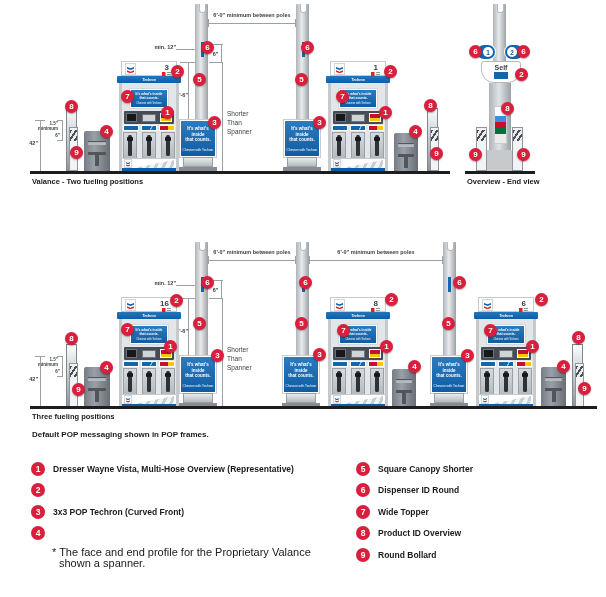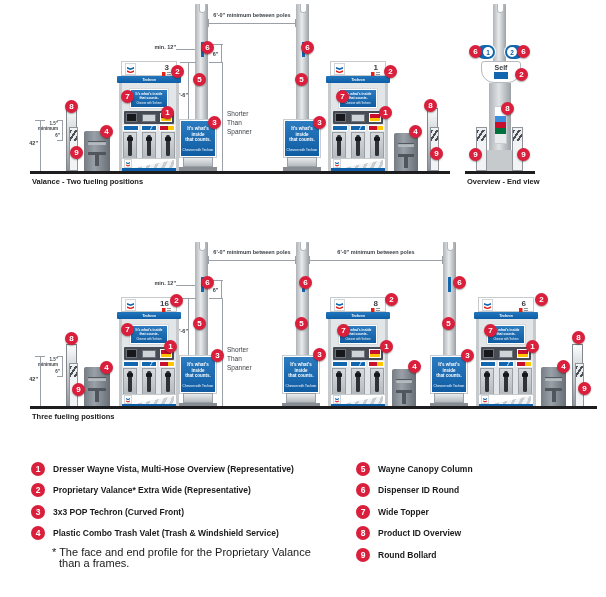--- a/index.html
+++ b/index.html
@@ -490,6 +490,7 @@
 
   <div class="ground" style="left:30px;top:406px;width:567px"></div>
   <div class="cap" style="left:32px;top:412px">Three fueling positions</div>
+  <div class="note" style="left:32px;top:430px">Default POP messaging shown in POP frames.</div>
 
   <span class="mk" style="left:65px;top:332px">8</span>
   <span class="mk" style="left:72px;top:383px">9</span>

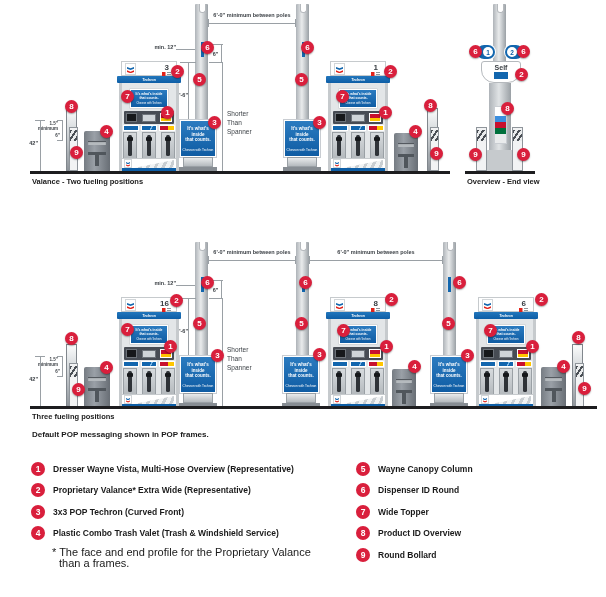--- a/index.html
+++ b/index.html
@@ -541,7 +541,7 @@
 
   <div class="lrow" style="left:356px;top:462px">
     <span class="mklg">5</span>
-    <span class="ltext">Wayne Canopy Column</span>
+    <span class="ltext">Square Canopy Shorter</span>
   </div>
   <div class="lrow" style="left:356px;top:483px">
     <span class="mklg">6</span>

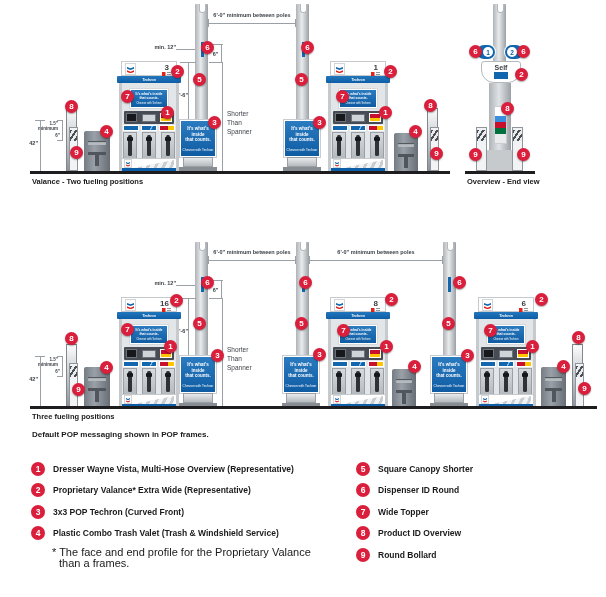--- a/index.html
+++ b/index.html
@@ -524,7 +524,6 @@
   </div>
   <div class="lrow" style="left:31px;top:483px">
     <span class="mklg">2</span>
-    <span class="ltext">Proprietary Valance* Extra Wide (Representative)</span>
   </div>
   <div class="lrow" style="left:31px;top:505px">
     <span class="mklg">3</span>

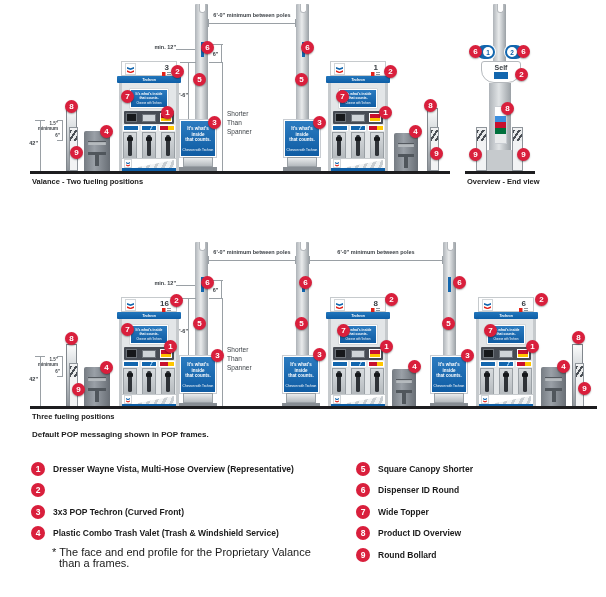--- a/index.html
+++ b/index.html
@@ -531,7 +531,6 @@
   </div>
   <div class="lrow" style="left:31px;top:526px">
     <span class="mklg">4</span>
-    <span class="ltext">Plastic Combo Trash Valet (Trash &amp; Windshield Service)</span>
   </div>
   <div class="fnote" style="left:52px;top:547px">
     <div>* The face and end profile for the Proprietary Valance</div>

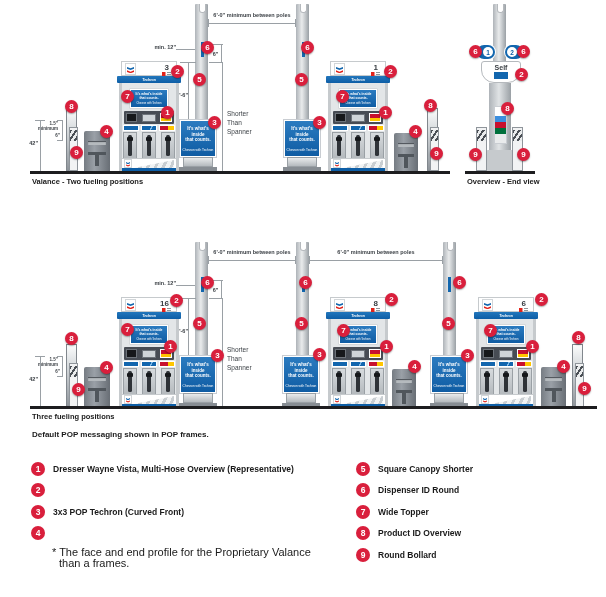--- a/index.html
+++ b/index.html
@@ -534,7 +534,7 @@
   </div>
   <div class="fnote" style="left:52px;top:547px">
     <div>* The face and end profile for the Proprietary Valance</div>
-    <div class="ind">than a frames.</div>
+    <div class="ind">shown a spanner.</div>
   </div>
 
   <div class="lrow" style="left:356px;top:462px">

